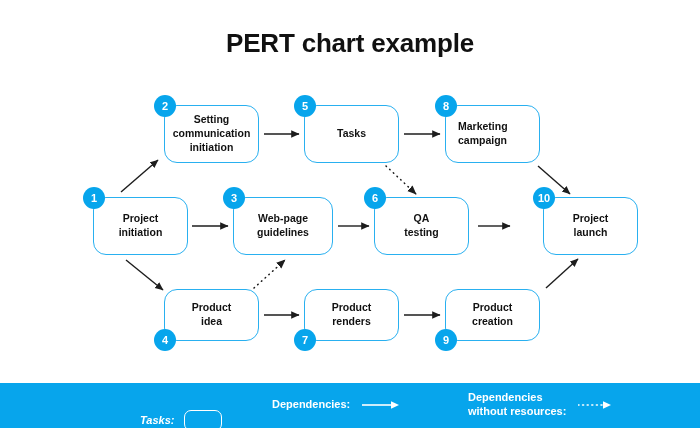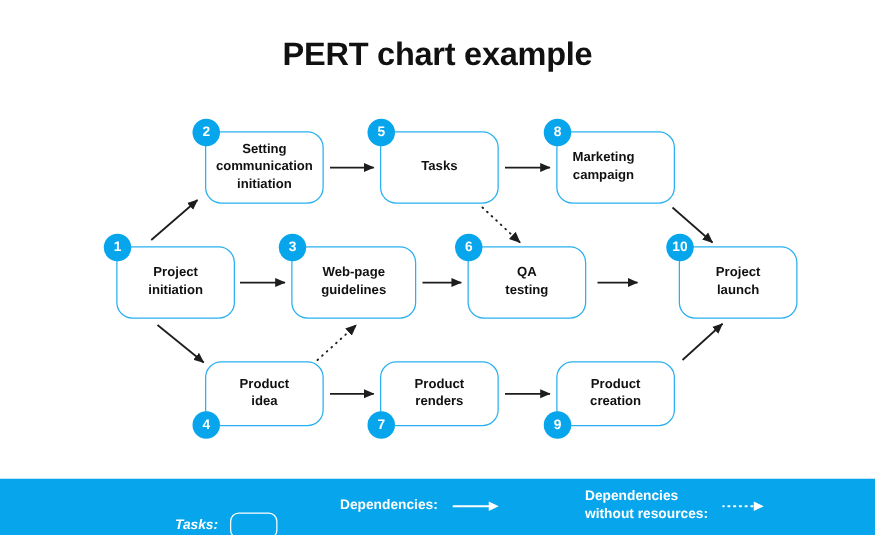--- a/index.html
+++ b/index.html
@@ -62,7 +62,7 @@
     justify-content: flex-start;
   }
   .node.lbl-left .label {
-    text-align: center;
+    text-align: left;
     padding-left: 12px;
   }
   .badge {

